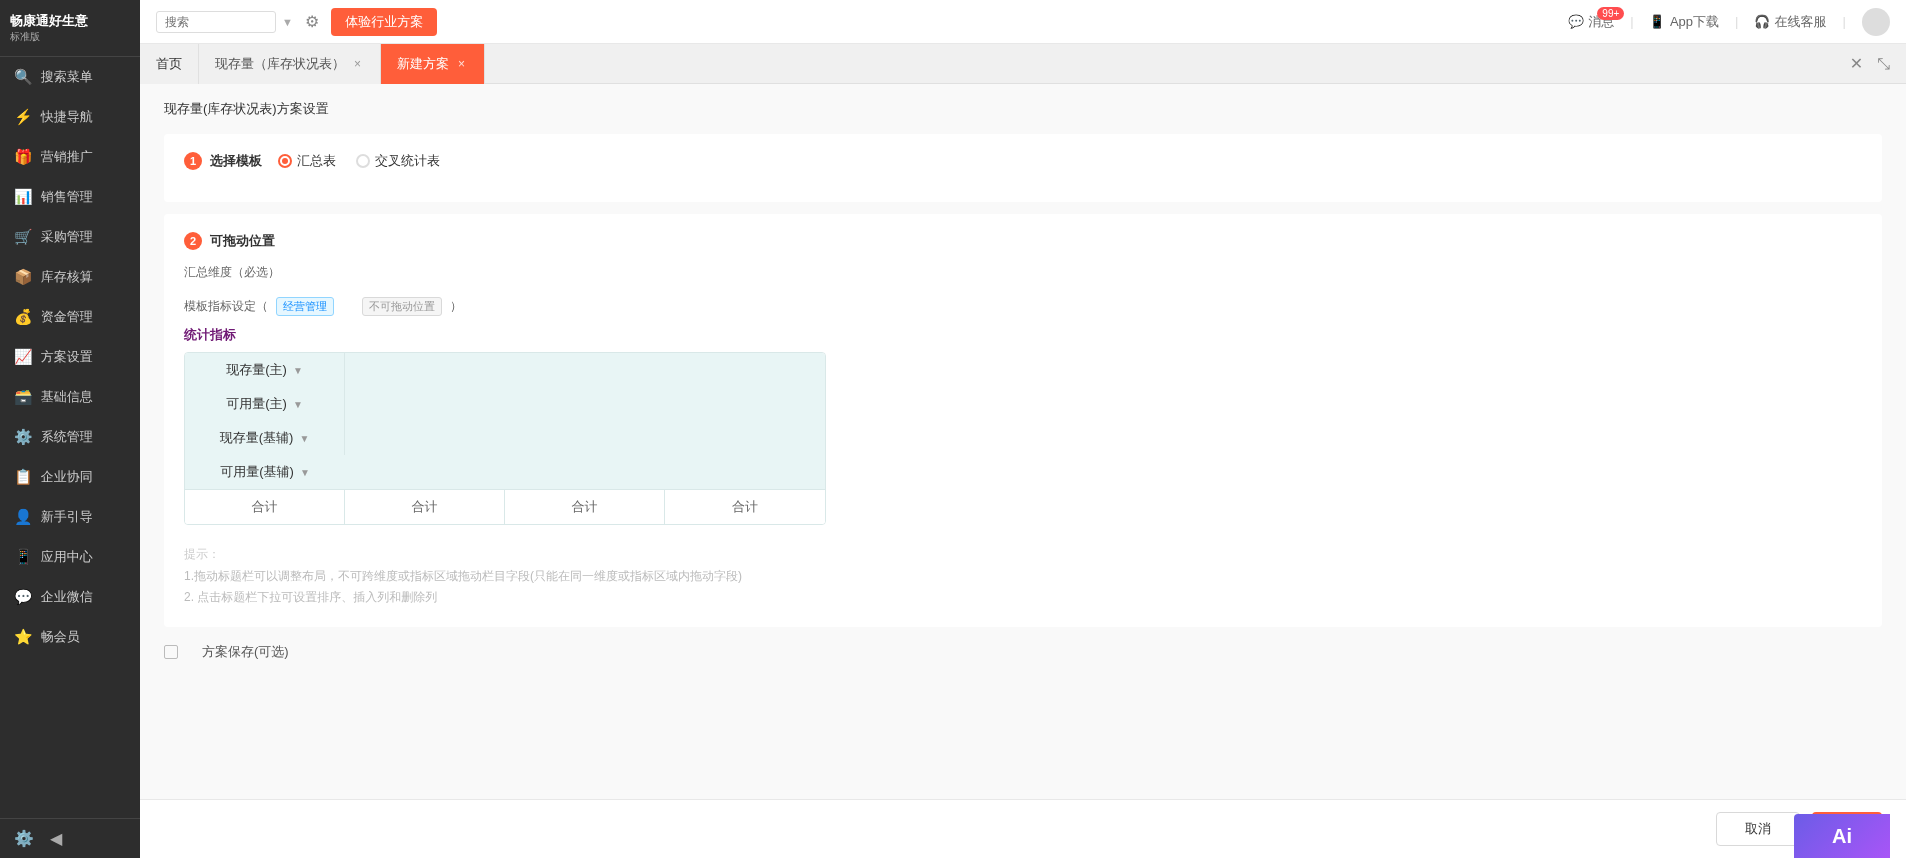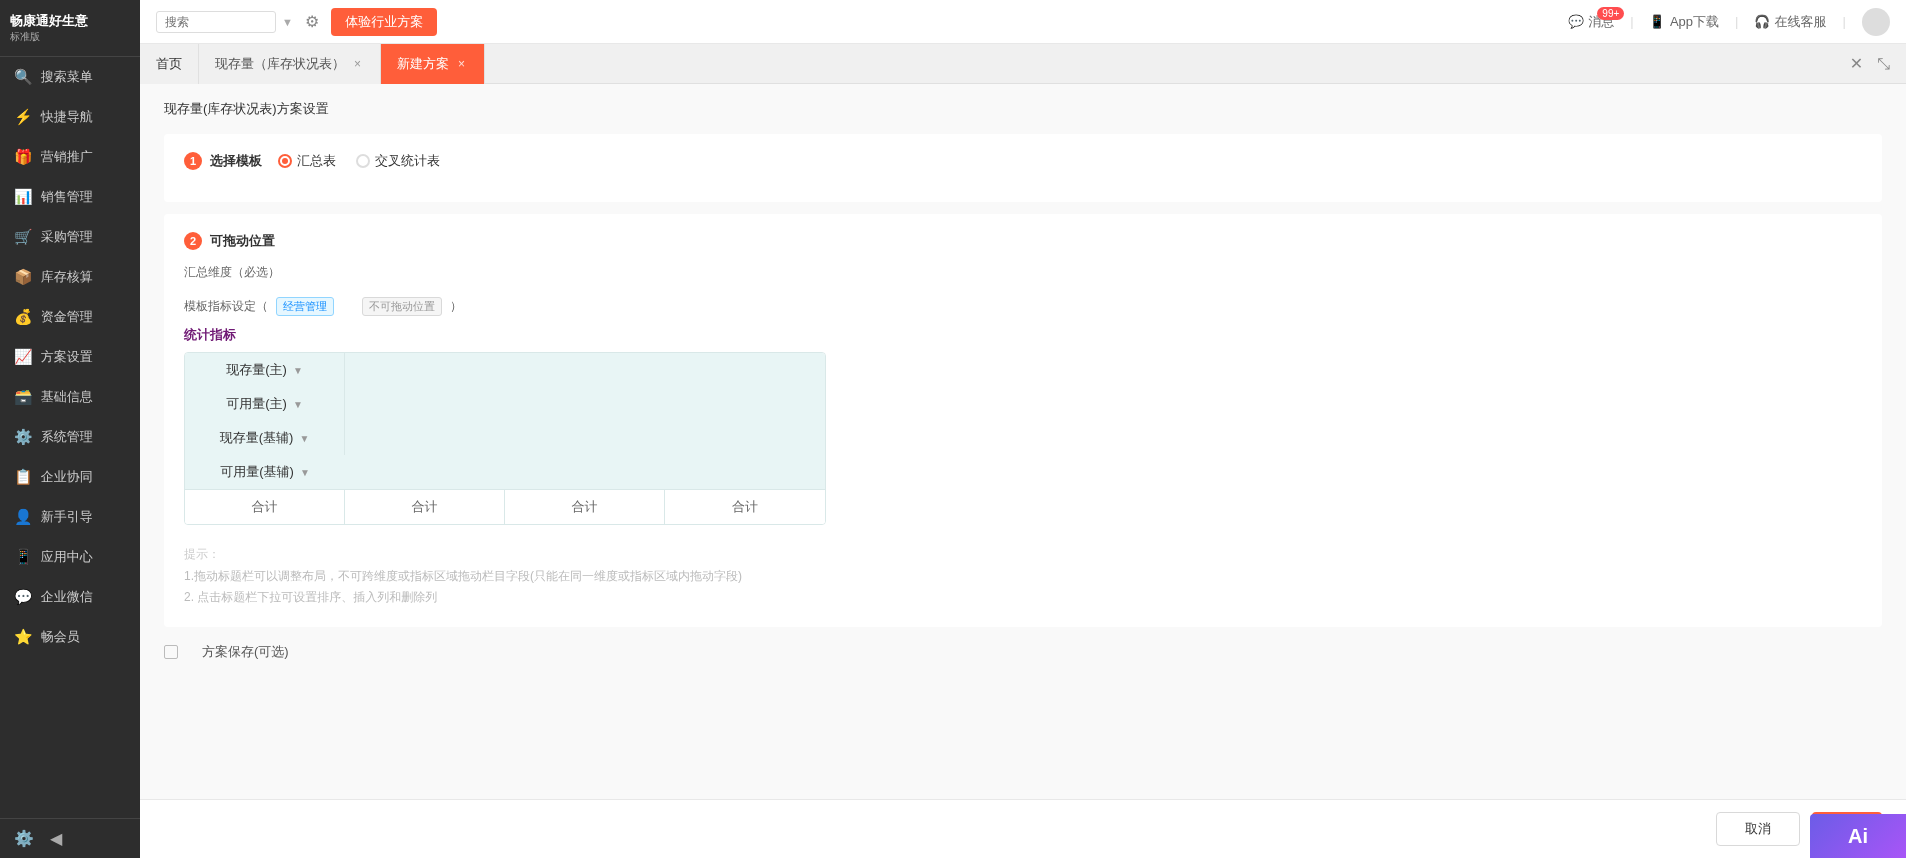--- a/index.html
+++ b/index.html
@@ -430,7 +430,7 @@
     .ai-badge {
       position: fixed;
       bottom: 0;
-      right: 0;
+      right: 16px;
       background: linear-gradient(135deg, #6c5ce7, #a855f7);
       color: #fff;
       font-size: 20px;

